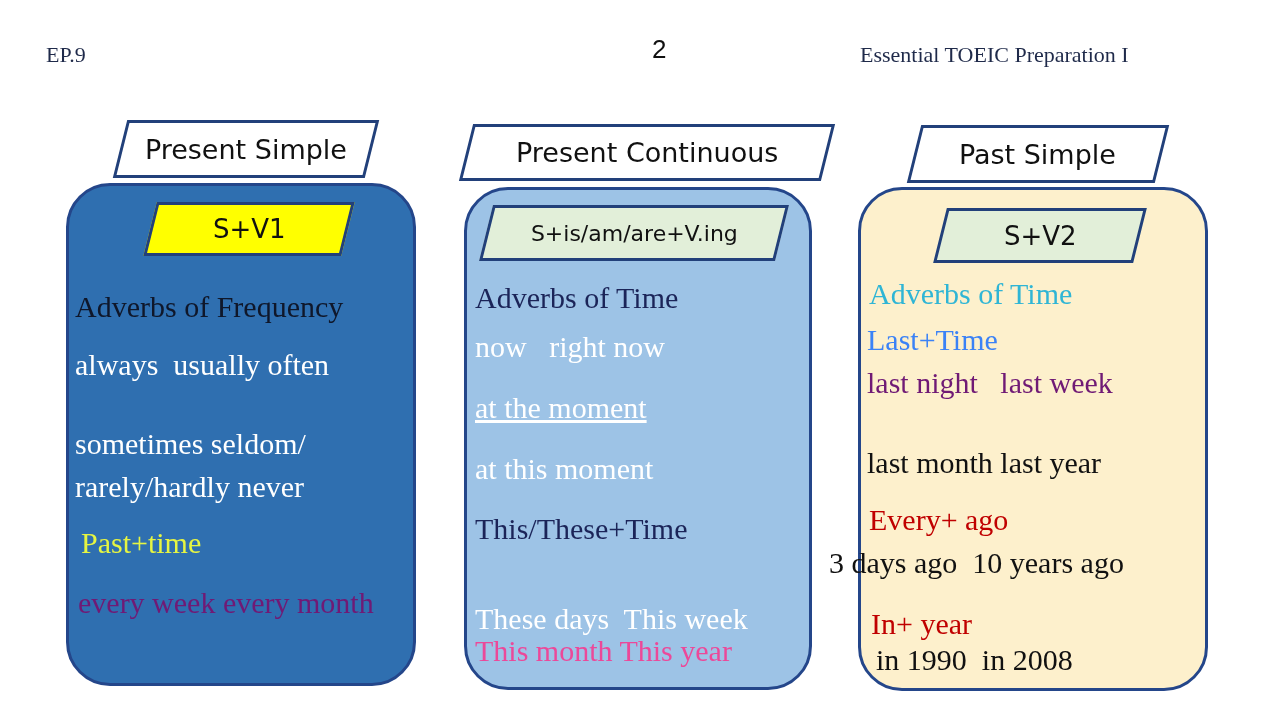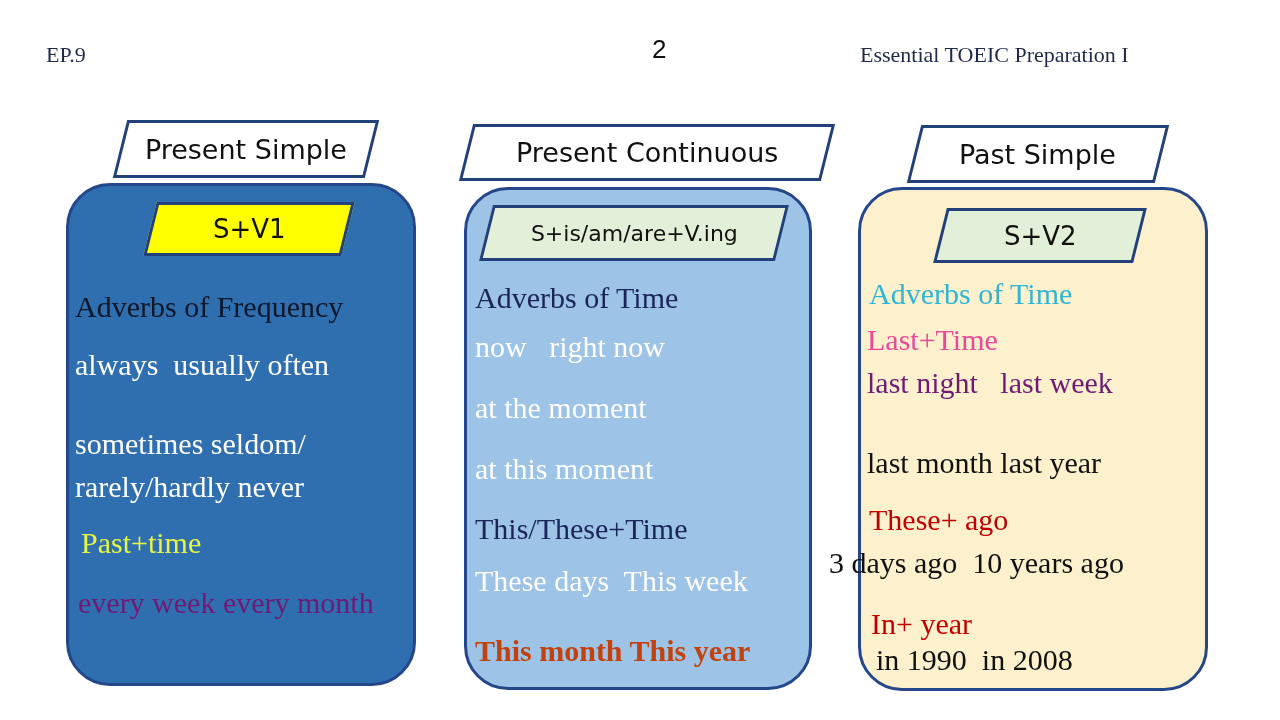--- a/index.html
+++ b/index.html
@@ -63,7 +63,7 @@
   <span style="font-size:26px;">S+V2</span>
 </div>
 <div class="line" style="left: 869px; top: 279px; color: rgb(47, 181, 213); white-space: pre;">Adverbs of Time</div>
-<div class="line" style="left: 867px; top: 325px; color: #ec4899; white-space: pre;">Last+Time</div>
+<div class="line" style="left: 867px; top: 325px; color: #3b82f6; white-space: pre;">Last+Time</div>
 <div class="line" style="left: 867px; top: 368px; color: #701a75; white-space: pre;">last night   last week</div>
 <div class="line" style="left: 867px; top: 448px; color: rgb(17, 17, 17); white-space: pre;">last month last year</div>
 <div class="line" style="left: 869px; top: 505px; color: rgb(192, 0, 0); white-space: pre;">These+ ago</div>

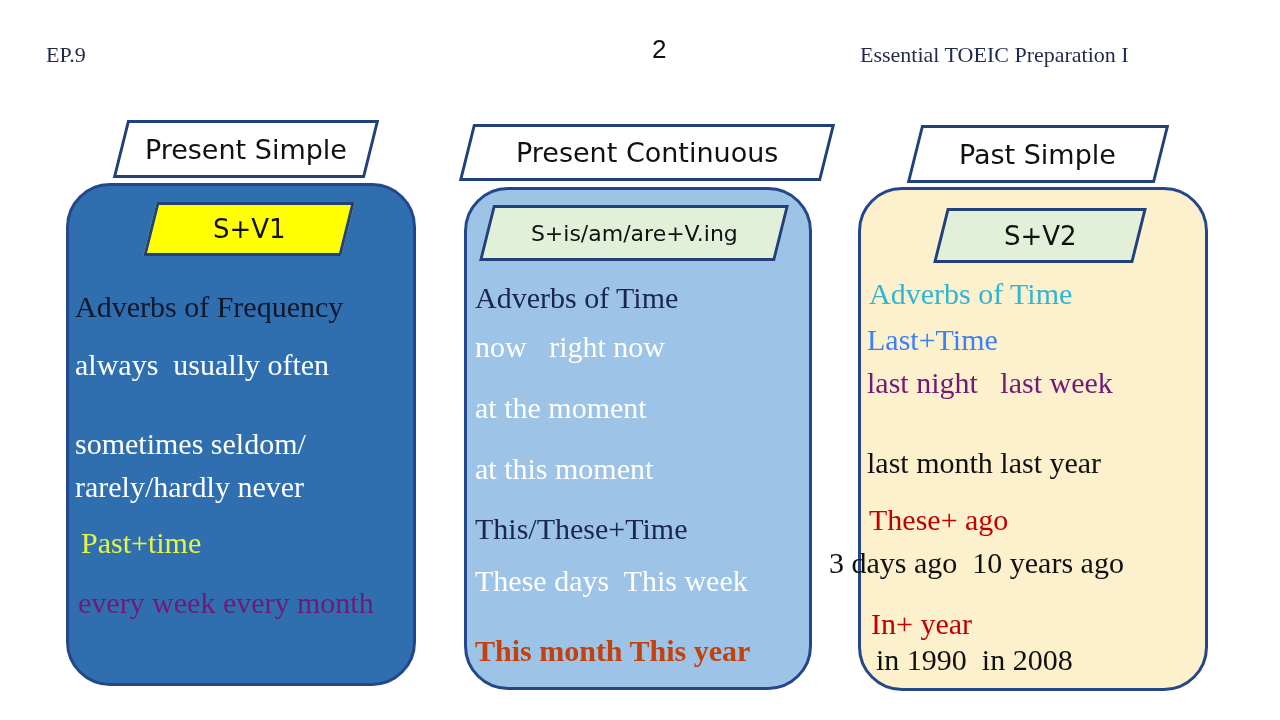--- a/index.html
+++ b/index.html
@@ -49,7 +49,7 @@
 </div>
 <div class="line" style="left: 475px; top: 283px; color: rgb(27, 36, 88); white-space: pre;">Adverbs of Time</div>
 <div class="line" style="left: 475px; top: 332px; color: rgb(255, 255, 255); white-space: pre;">now   right now</div>
-<div class="line" style="left: 475px; top: 393px; color: rgb(255, 255, 255); white-space: pre;">at the moment</div>
+<div class="line" style="left: 475px; top: 393px; color: rgb(255, 255, 255); white-space: pre; text-decoration: underline;">at the moment</div>
 <div class="line" style="left: 475px; top: 454px; color: rgb(255, 255, 255); white-space: pre;">at this moment</div>
 <div class="line" style="left: 475px; top: 514px; color: rgb(27, 36, 88); white-space: pre; font-family: Liberation Serif, serif;">This/These+Time</div>
 <div class="line" style="left: 475px; top: 566px; color: rgb(255, 255, 255); white-space: pre;">These days  This week</div>

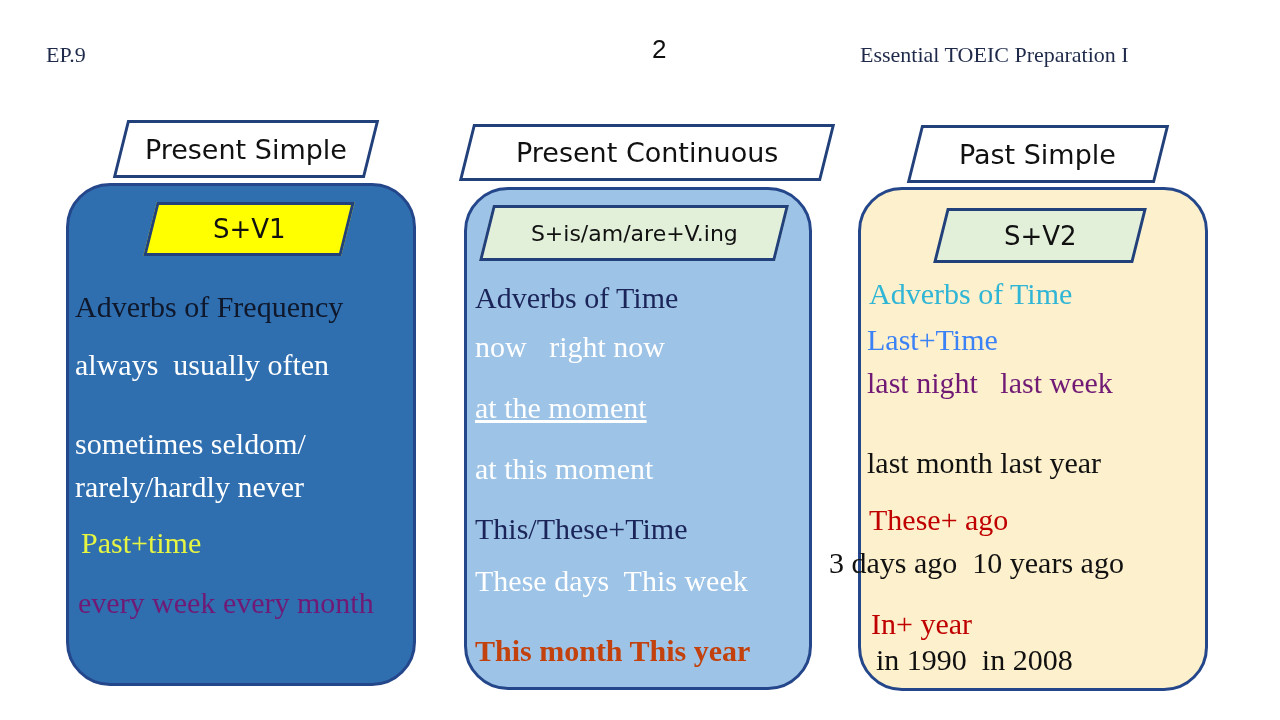--- a/index.html
+++ b/index.html
@@ -66,7 +66,7 @@
 <div class="line" style="left: 867px; top: 325px; color: #3b82f6; white-space: pre;">Last+Time</div>
 <div class="line" style="left: 867px; top: 368px; color: #701a75; white-space: pre;">last night   last week</div>
 <div class="line" style="left: 867px; top: 448px; color: rgb(17, 17, 17); white-space: pre;">last month last year</div>
-<div class="line" style="left: 869px; top: 505px; color: rgb(192, 0, 0); white-space: pre;">These+ ago</div>
+<div class="line" style="left: 869px; top: 505px; color: rgb(192, 0, 0); white-space: pre;">Every+ ago</div>
 <div class="line" style="left: 829px; top: 548px; color: rgb(17, 17, 17); white-space: pre;">3 days ago  10 years ago</div>
 <div class="line" style="left: 871px; top: 609px; color: rgb(192, 0, 0); white-space: pre;">In+ year</div>
 <div class="line" style="left: 876px; top: 645px; color: rgb(17, 17, 17); white-space: pre;">in 1990  in 2008</div>

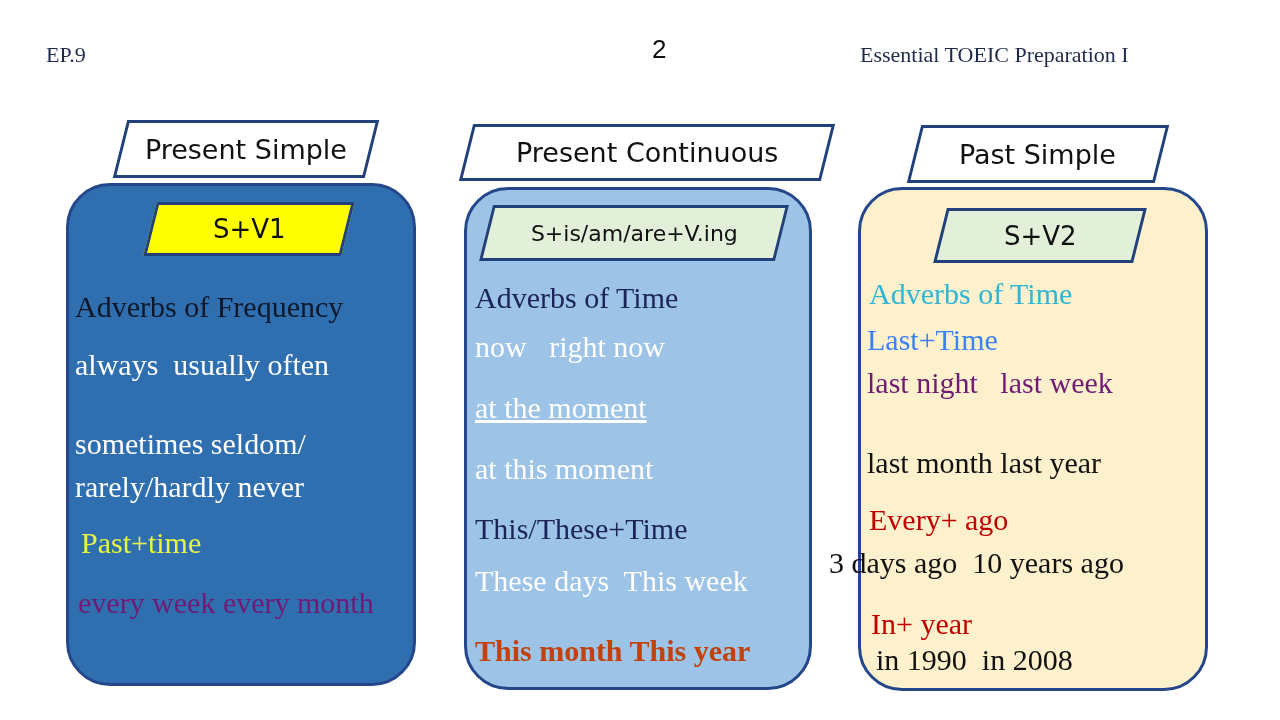--- a/index.html
+++ b/index.html
@@ -52,7 +52,7 @@
 <div class="line" style="left: 475px; top: 393px; color: rgb(255, 255, 255); white-space: pre; text-decoration: underline;">at the moment</div>
 <div class="line" style="left: 475px; top: 454px; color: rgb(255, 255, 255); white-space: pre;">at this moment</div>
 <div class="line" style="left: 475px; top: 514px; color: rgb(27, 36, 88); white-space: pre; font-family: Liberation Serif, serif;">This/These+Time</div>
-<div class="line" style="left: 475px; top: 566px; color: rgb(255, 255, 255); white-space: pre;">These days  This week</div>
+<div class="line" style="left: 475px; top: 604px; color: rgb(255, 255, 255); white-space: pre;">These days  This week</div>
 <div class="line" style="left: 475px; top: 636px; color: #c2410c; white-space: pre; font-weight: bold;">This month This year</div>
 
 <div class="para" style="left:914px; top:125px; width:248px; height:58px;">

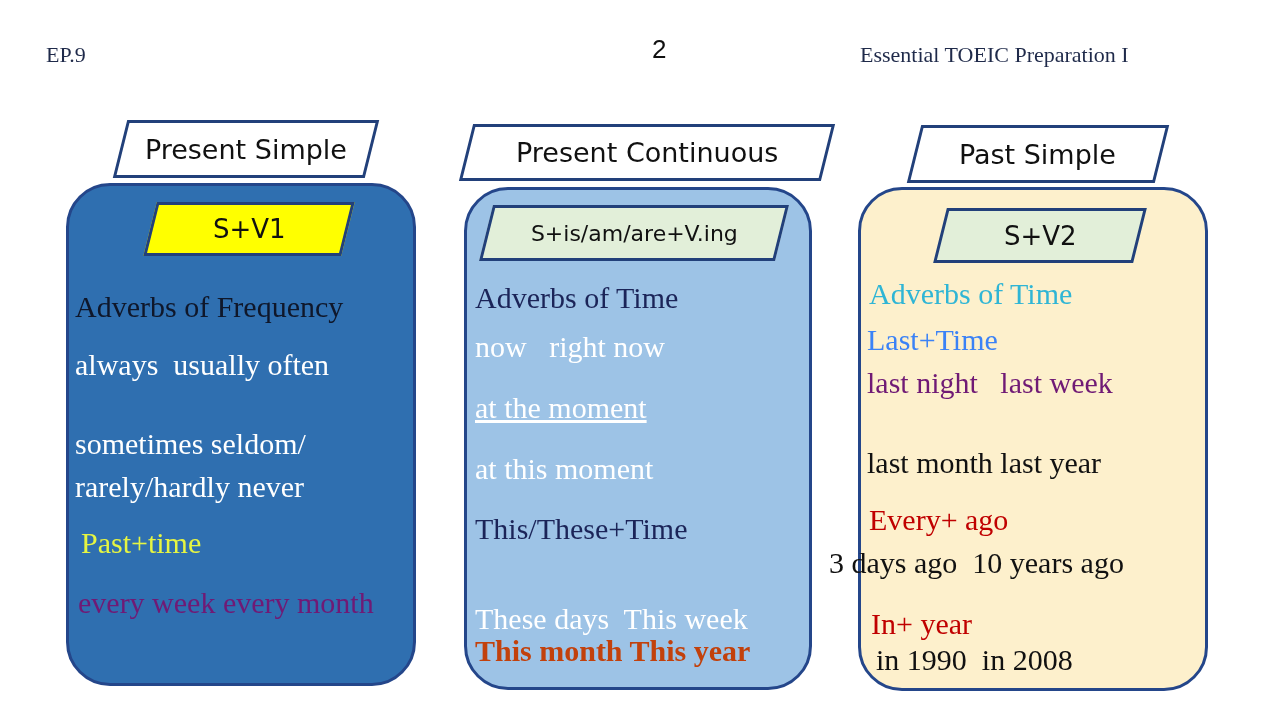--- a/index.html
+++ b/index.html
@@ -53,7 +53,7 @@
 <div class="line" style="left: 475px; top: 454px; color: rgb(255, 255, 255); white-space: pre;">at this moment</div>
 <div class="line" style="left: 475px; top: 514px; color: rgb(27, 36, 88); white-space: pre; font-family: Liberation Serif, serif;">This/These+Time</div>
 <div class="line" style="left: 475px; top: 604px; color: rgb(255, 255, 255); white-space: pre;">These days  This week</div>
-<div class="line" style="left: 475px; top: 636px; color: #c2410c; white-space: pre; font-weight: bold;">This month This year</div>
+<div class="line" style="left: 475px; top: 636px; color: #ec4899; white-space: pre;">This month This year</div>
 
 <div class="para" style="left:914px; top:125px; width:248px; height:58px;">
   <span style="font-size:27px;">Past Simple</span>

